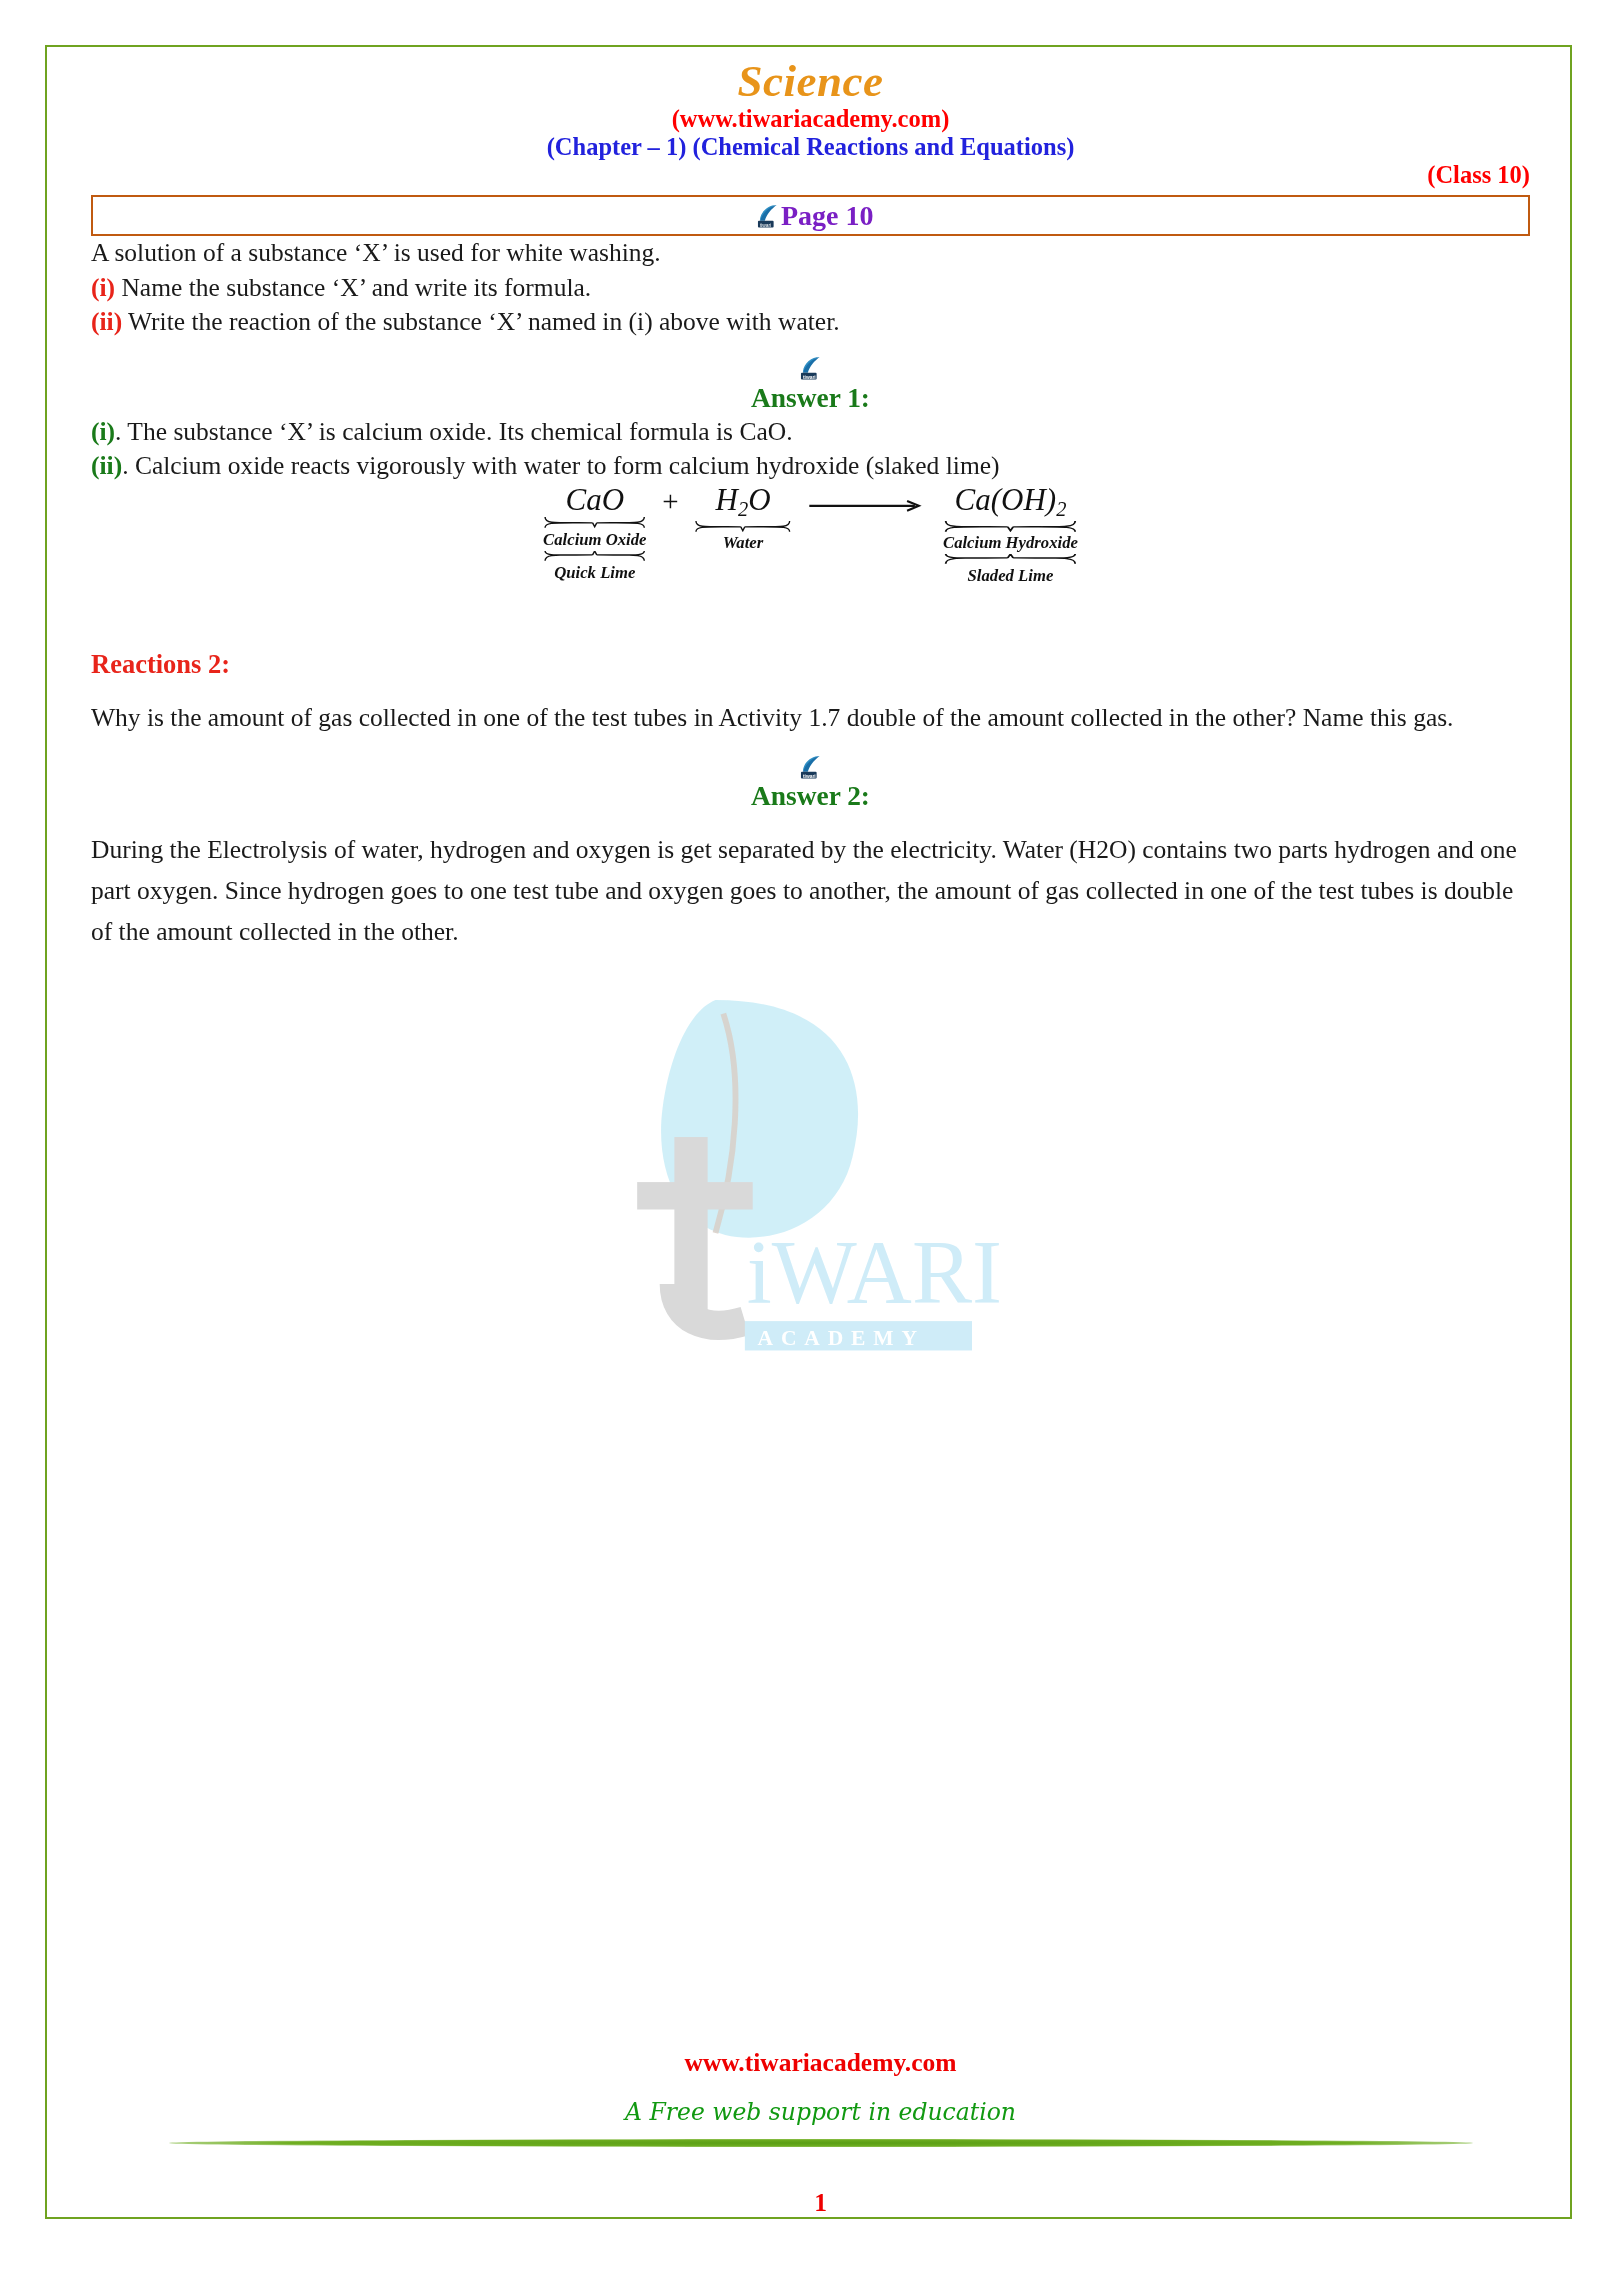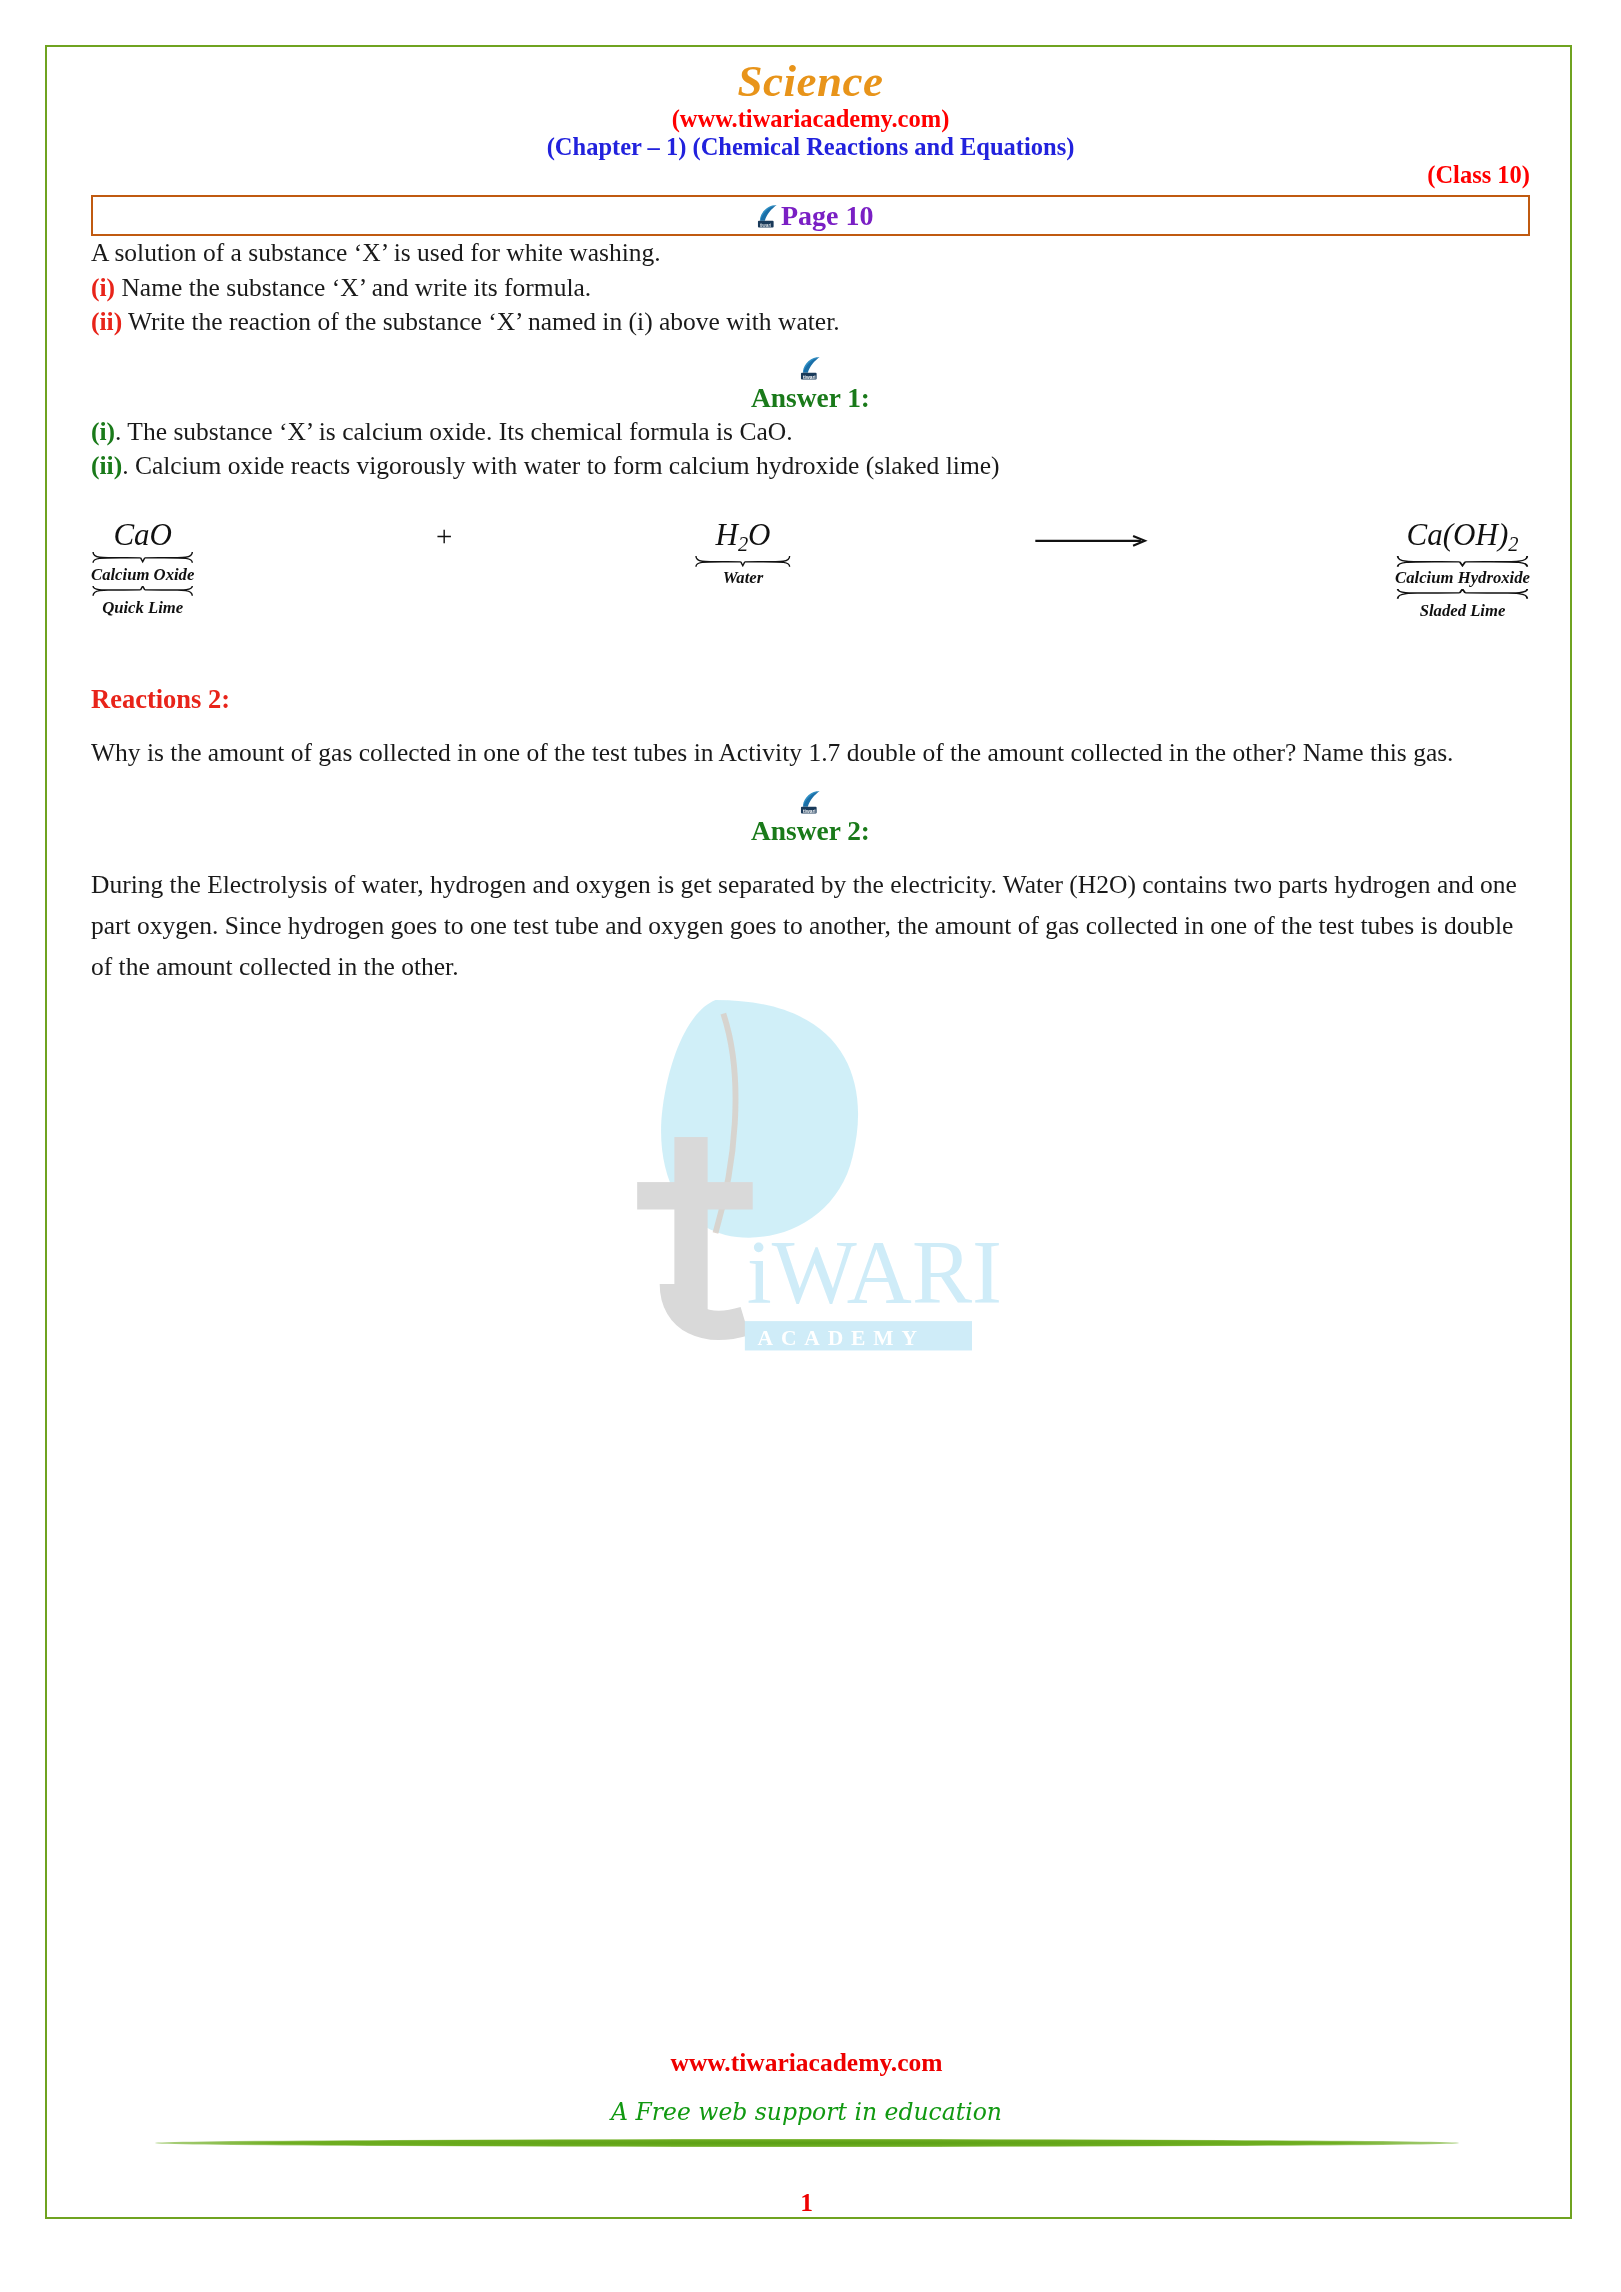--- a/index.html
+++ b/index.html
@@ -137,9 +137,8 @@
 
   
   .equation {
-    margin-top: 35px;
     display: flex;
-    justify-content: space-between;
+    justify-content: center;
     align-items: flex-start;
     gap: 0px;
     font-family: "Liberation Serif", "DejaVu Serif", serif;

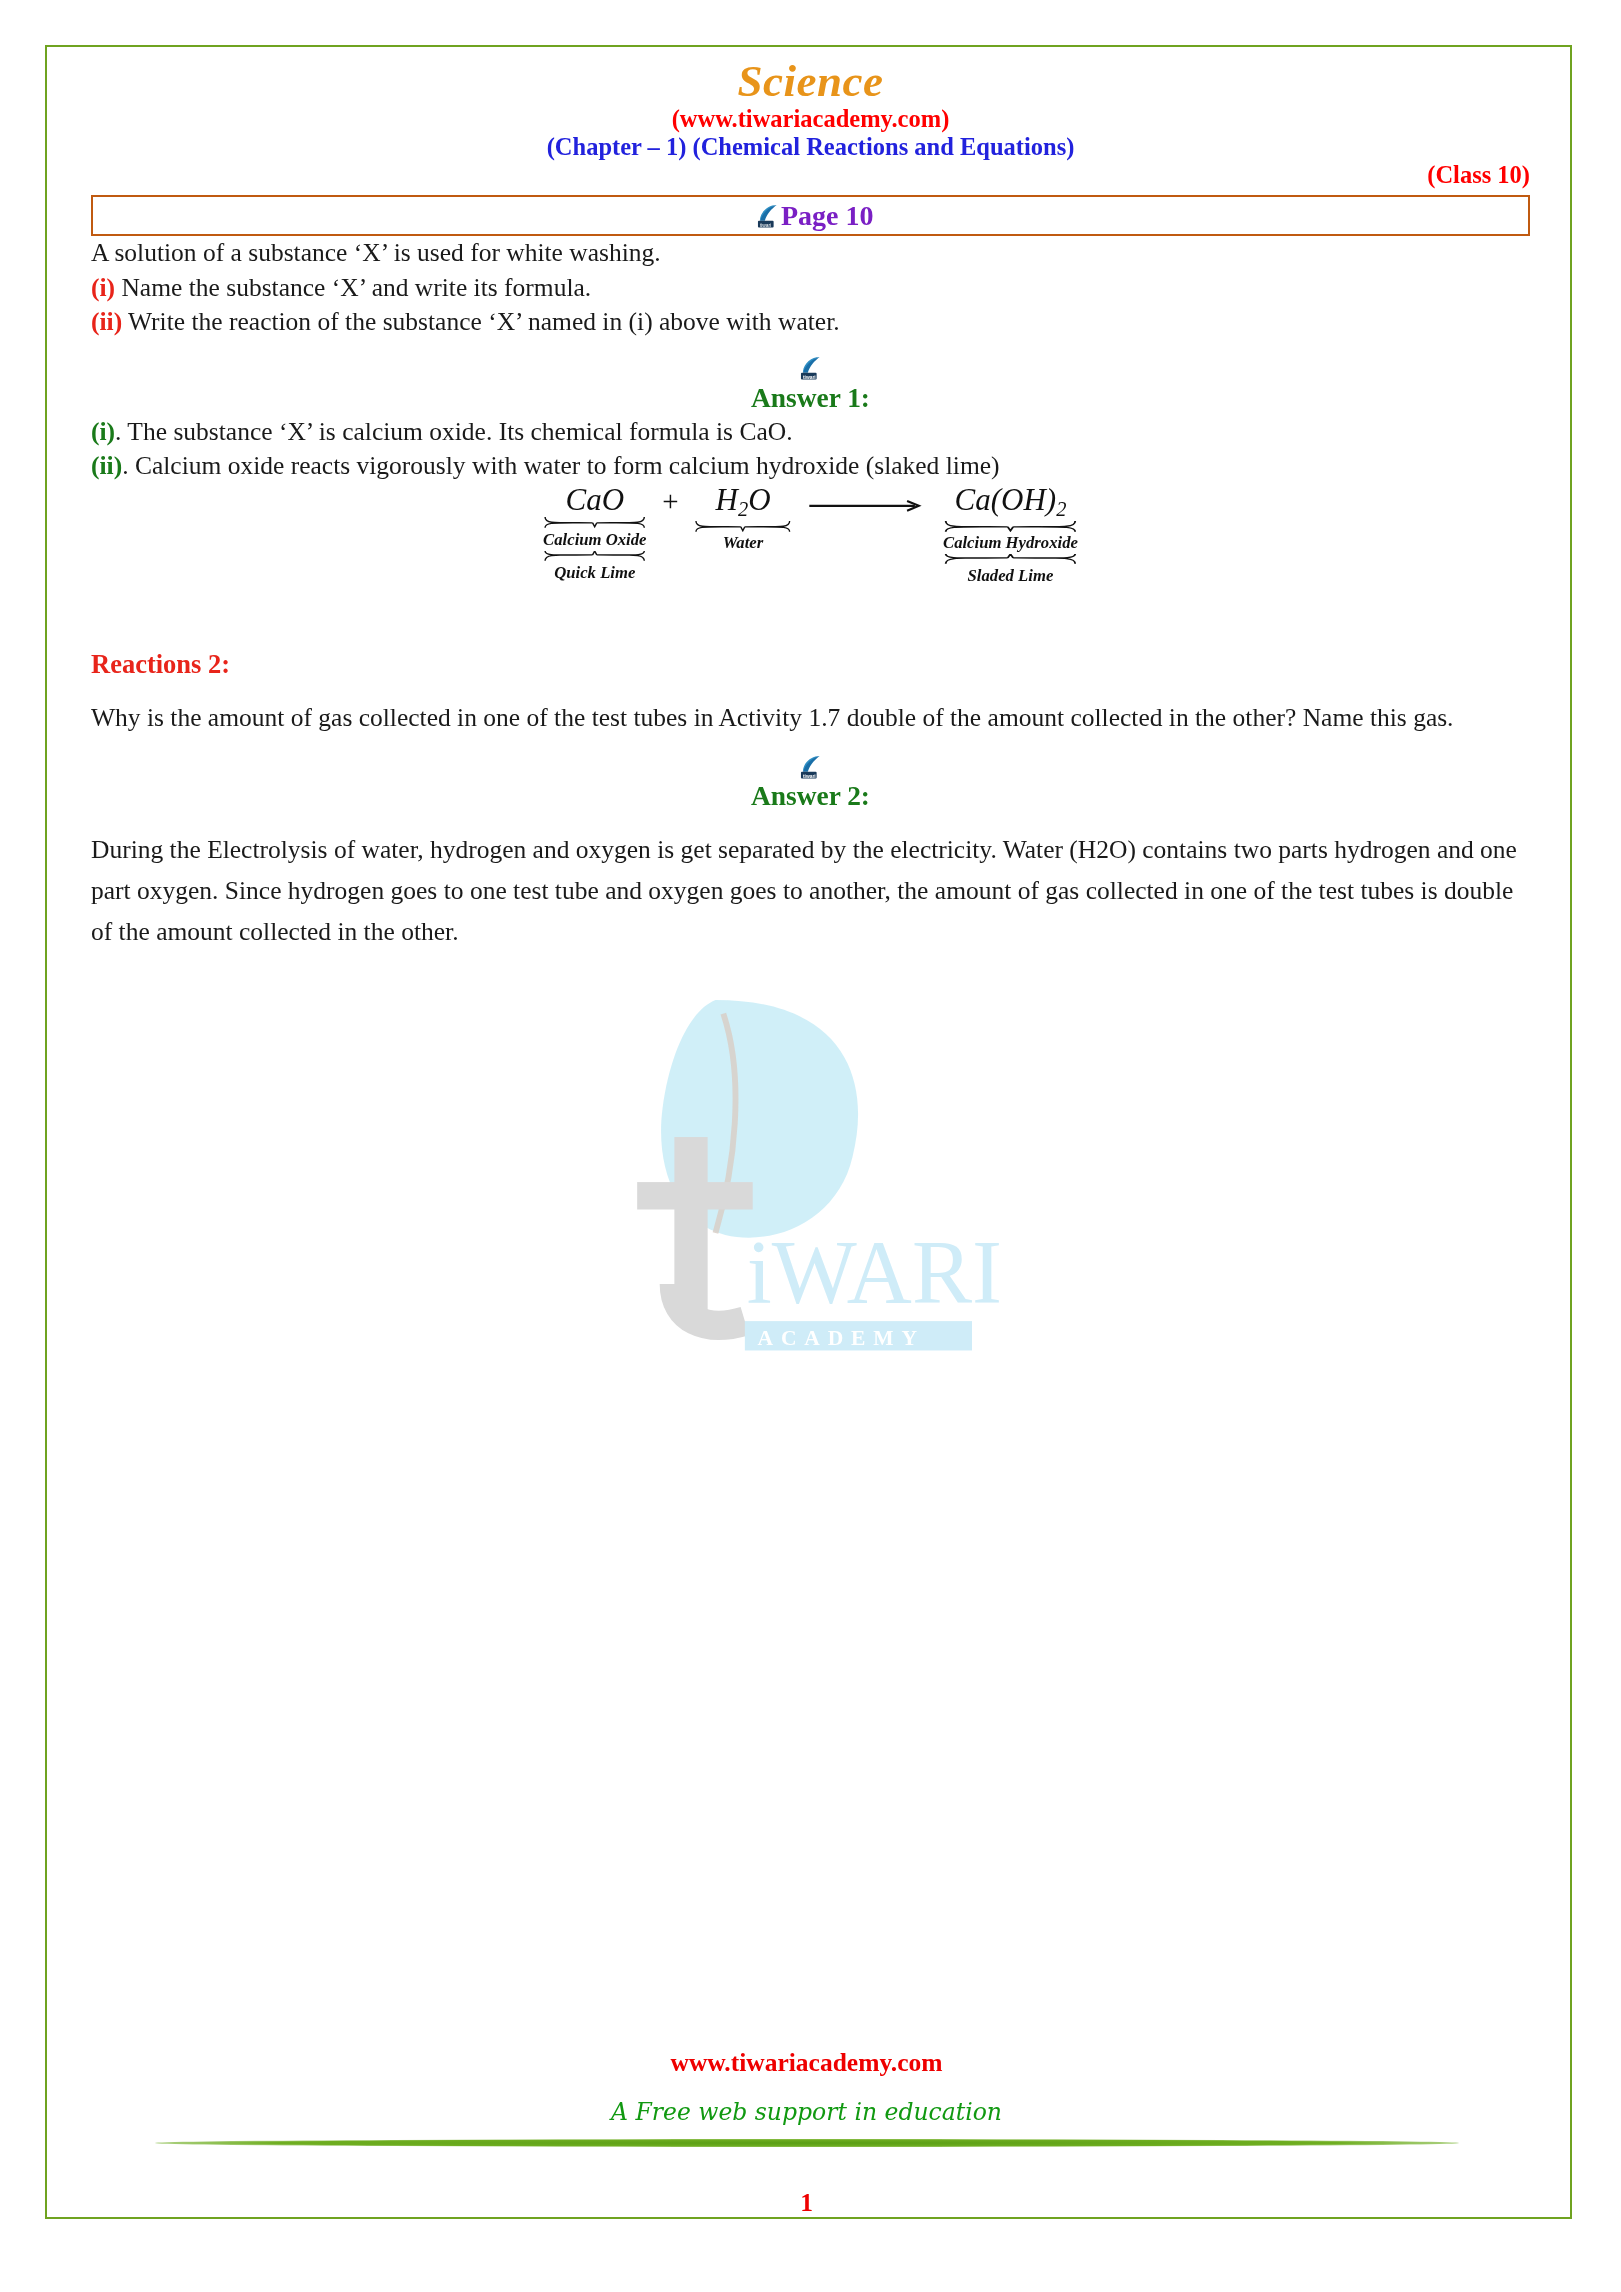--- a/index.html
+++ b/index.html
@@ -210,7 +210,7 @@
   
   .footer {
     position: absolute;
-    left: 87px;
+    left: 101px;
     top: 2049px;
     width: 1439px;
     text-align: center;

